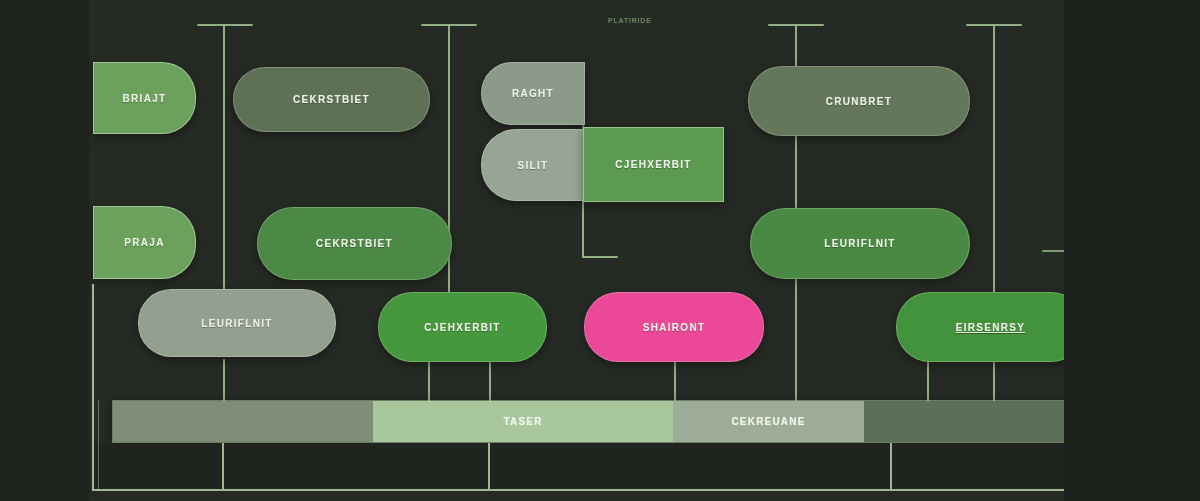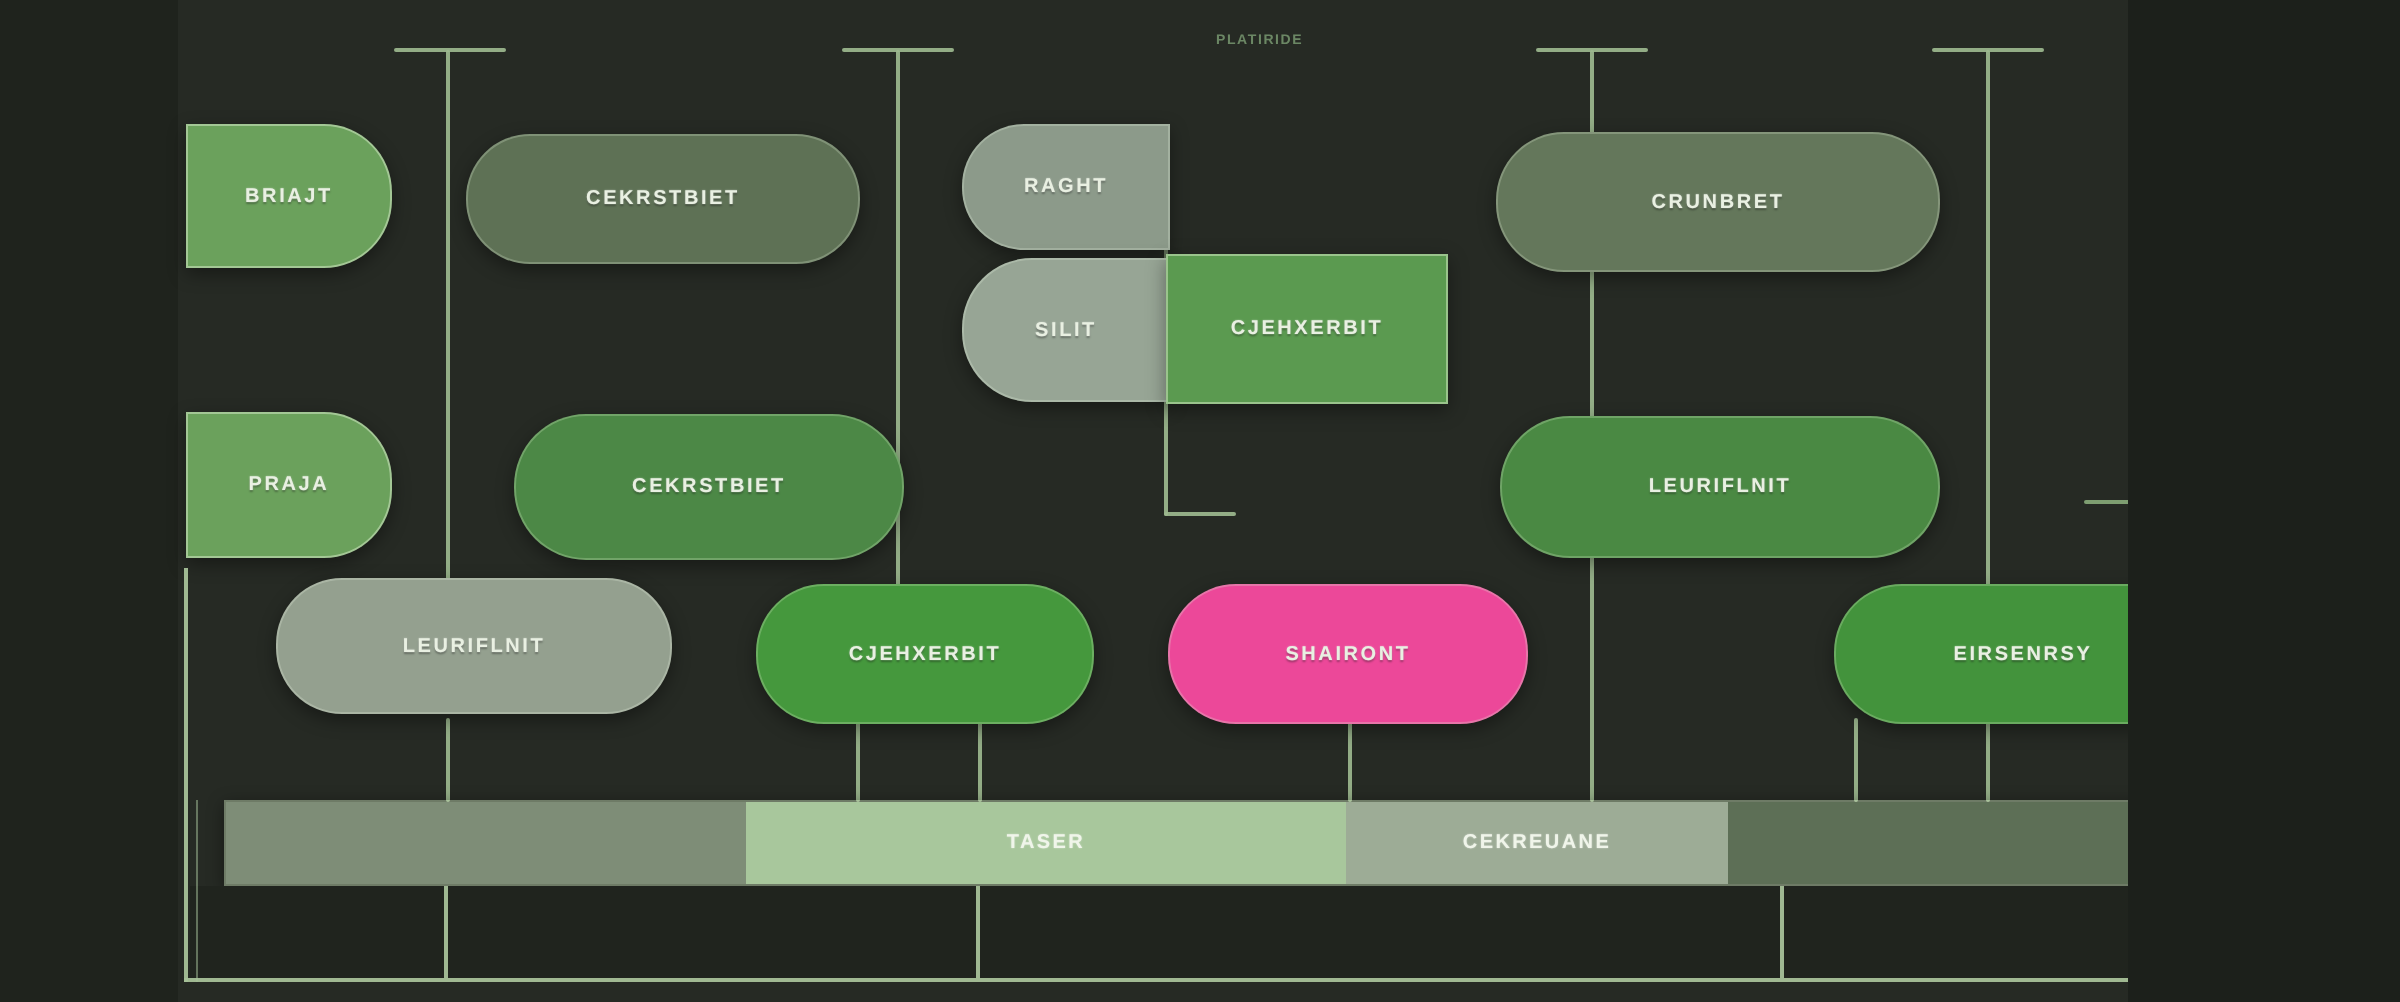--- a/index.html
+++ b/index.html
@@ -38,7 +38,7 @@
   #node-leuriflnit{left:138px;top:289px;width:196px;height:66px;border-radius:33px;background:#94a08f;border:1px solid rgba(222,232,214,.3);}
   #node-braseoait {left:378px;top:292px;width:167px;height:68px;border-radius:34px;background:#45983d;border:1px solid rgba(198,230,182,.3);}
   #node-shairont  {left:584px;top:292px;width:178px;height:68px;border-radius:34px;background:#ec4899;border:1px solid rgba(220,232,212,.28);}
-  #node-eirsenrsy {left:917px;top:292px;width:187px;height:68px;border-radius:34px;background:#43933c;border:1px solid rgba(198,230,182,.3);}
+  #node-eirsenrsy {left:896px;top:292px;width:187px;height:68px;border-radius:34px;background:#43933c;border:1px solid rgba(198,230,182,.3);text-decoration:underline;}
 
   
   .line{position:absolute;background:#9cb88f;opacity:.92;border-radius:2px;}

